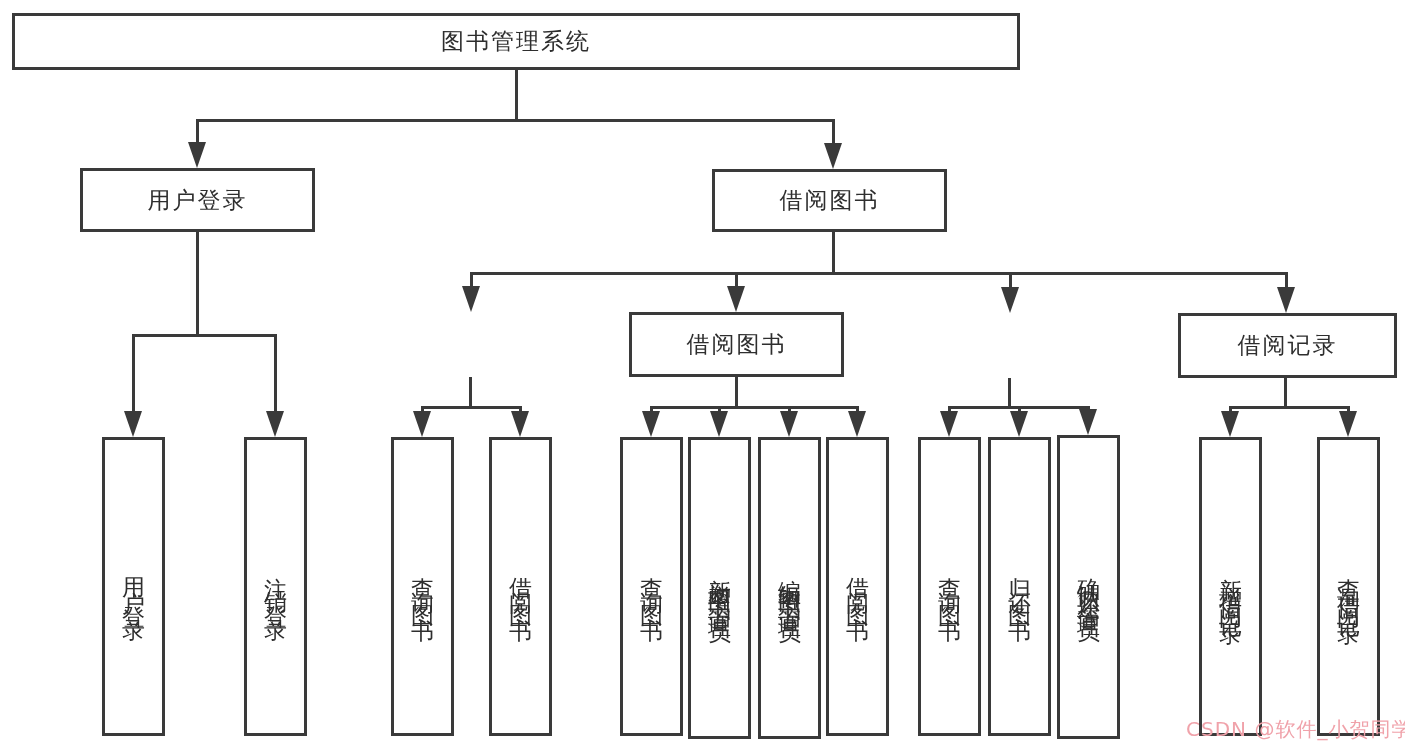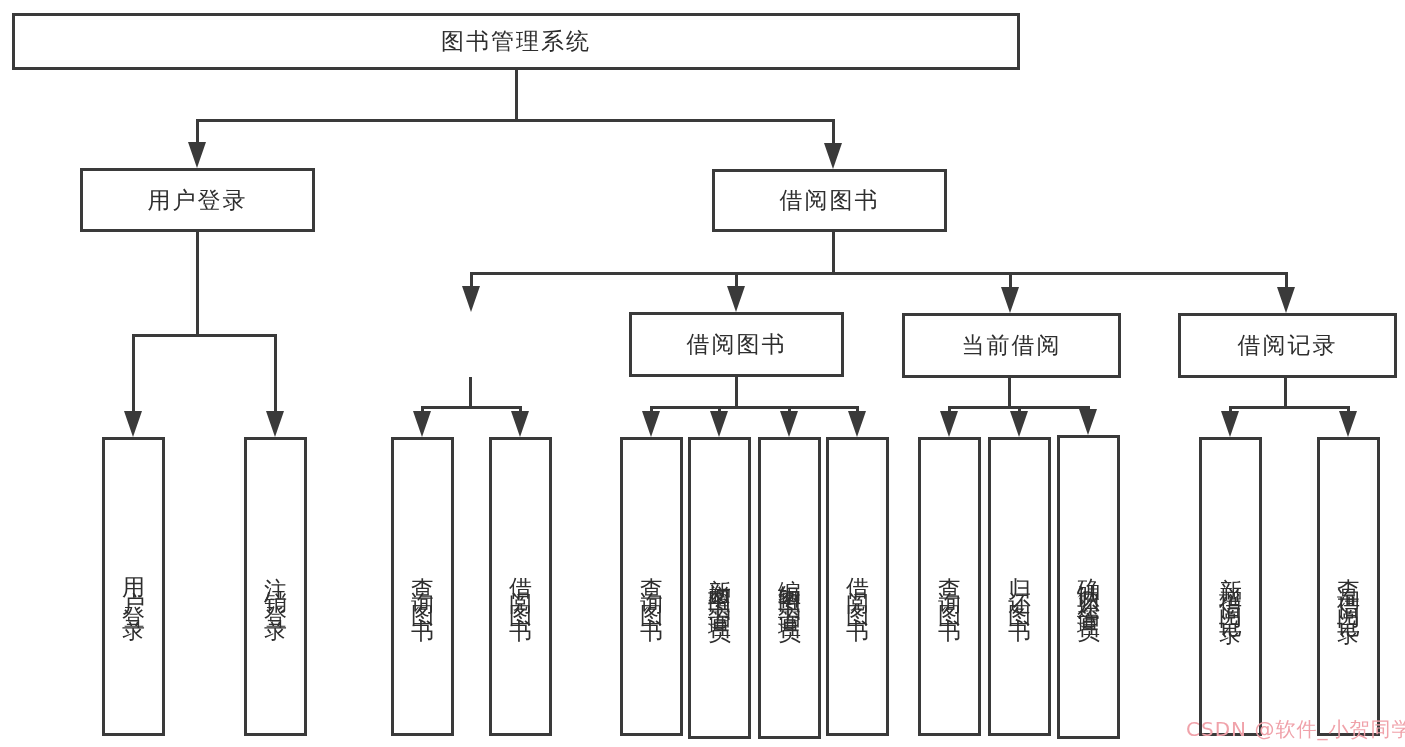--- a/index.html
+++ b/index.html
@@ -84,9 +84,6 @@
 
   <div class="nbox" style="left:629px;top:312px;width:215px;height:65px;">
     <span class="hlabel">借阅图书</span>
-  </div>
-  <div class="nbox" style="left:902px;top:313px;width:219px;height:65px;">
-    <span class="hlabel">当前借阅</span>
   </div>
   <div class="nbox" style="left:1178px;top:313px;width:219px;height:65px;">
     <span class="hlabel">借阅记录</span>

